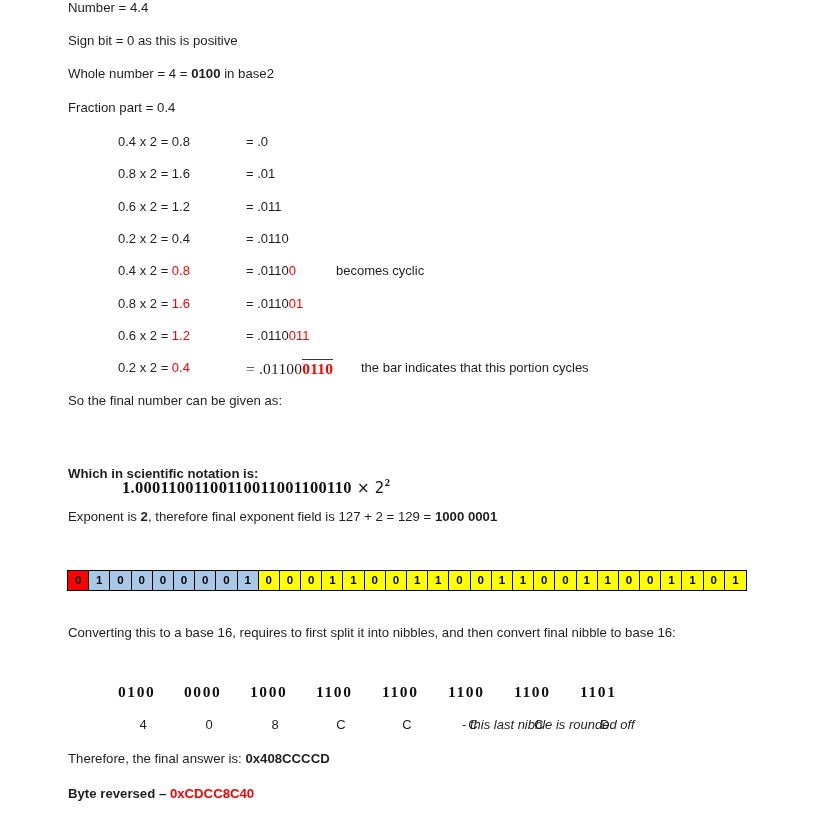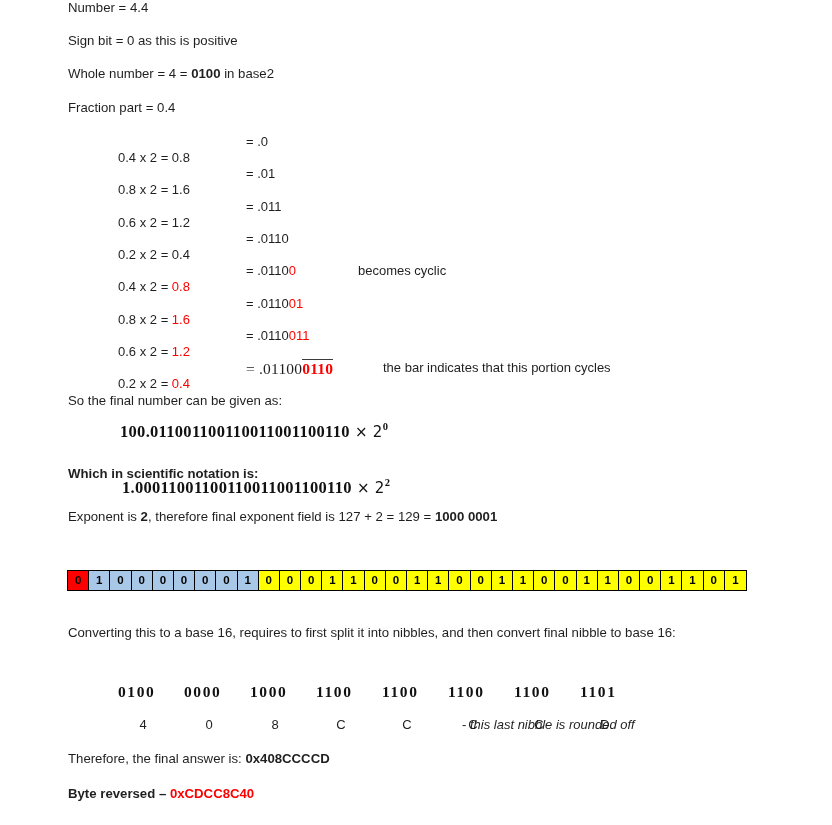--- a/index.html
+++ b/index.html
@@ -35,7 +35,7 @@
 
   
   .calc-row { position: absolute; font-size: 13px; color: #1f1f1f; white-space: nowrap; }
-  .calc-left { position: absolute; left: 0; margin-top: 16px; }
+  .calc-left { position: absolute; left: 0; }
   .calc-right { position: absolute; left: 128px; }
   .calc-note  { position: absolute; left: 300px; margin-left: 22px; }
 

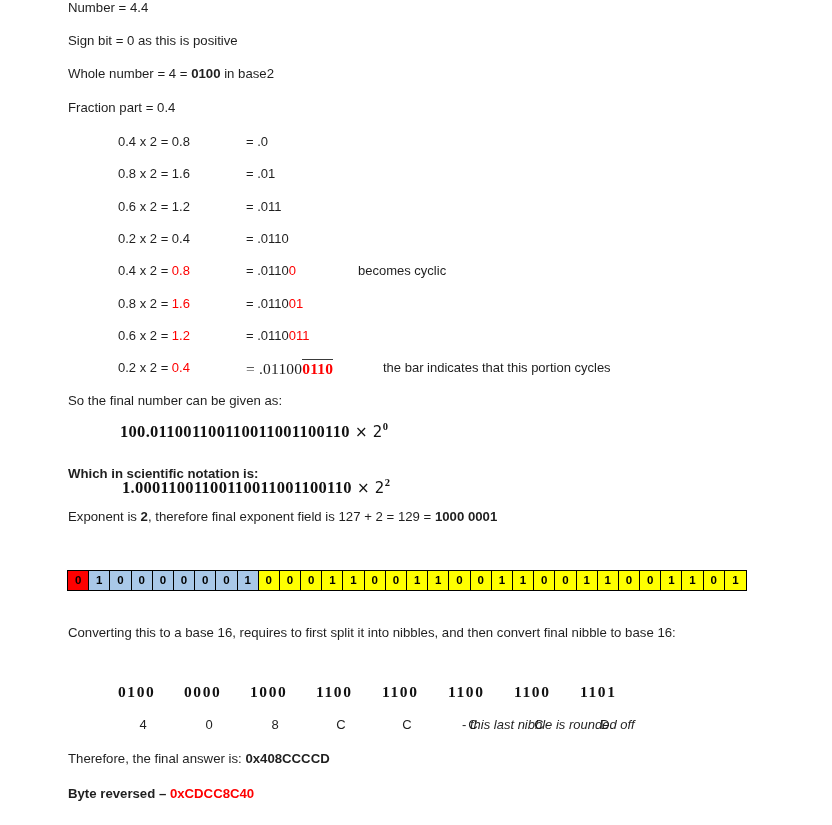--- a/index.html
+++ b/index.html
@@ -37,7 +37,7 @@
   .calc-row { position: absolute; font-size: 13px; color: #1f1f1f; white-space: nowrap; }
   .calc-left { position: absolute; left: 0; }
   .calc-right { position: absolute; left: 128px; }
-  .calc-note  { position: absolute; left: 300px; margin-left: 22px; }
+  .calc-note  { position: absolute; left: 300px; }
 
   .mono-ser { font-family: "Liberation Serif", serif; font-size: 15.5px; letter-spacing: .2px; }
   .overbar { border-top: 1.6px solid #3a3a3a; padding-top: 0px; font-weight: bold; }

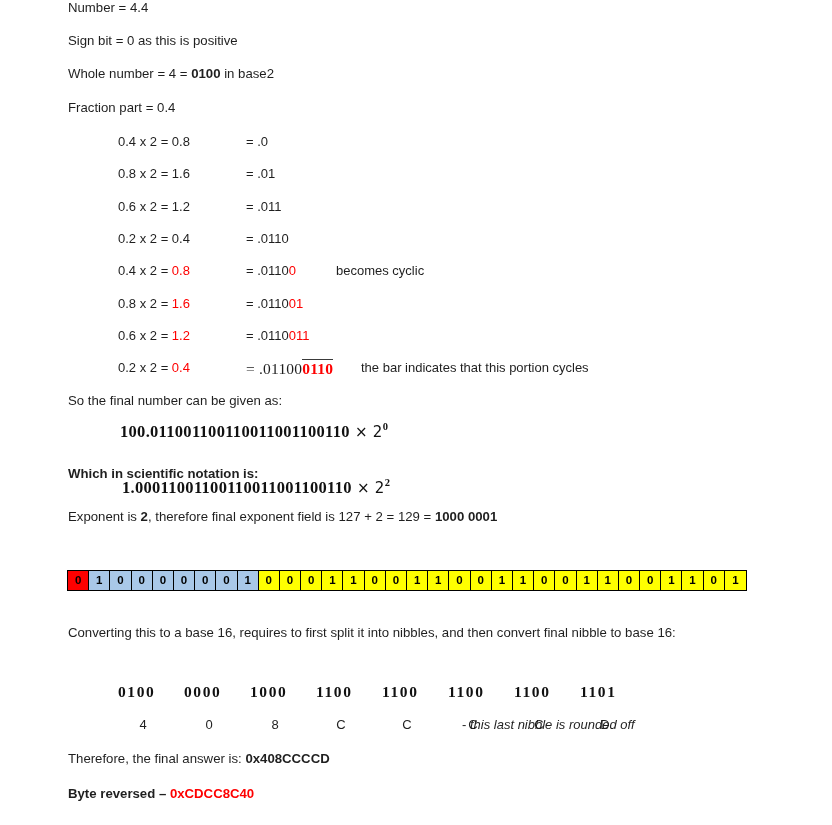--- a/index.html
+++ b/index.html
@@ -163,9 +163,6 @@
 
   <div class="line body-text" style="left:68px; top:393px;">So the final number can be given as:</div>
 
-  <div class="line expr" style="left:120px; top:421px;">
-    <span>100.011001100110011001100110</span><span class="times">&nbsp;</span><span class="times">× 2</span><sup>0</sup>
-  </div>
 
   <div class="line body-text" style="left:68px; top:466px;font-weight:bold;">Which in scientific notation is:</div>
 

